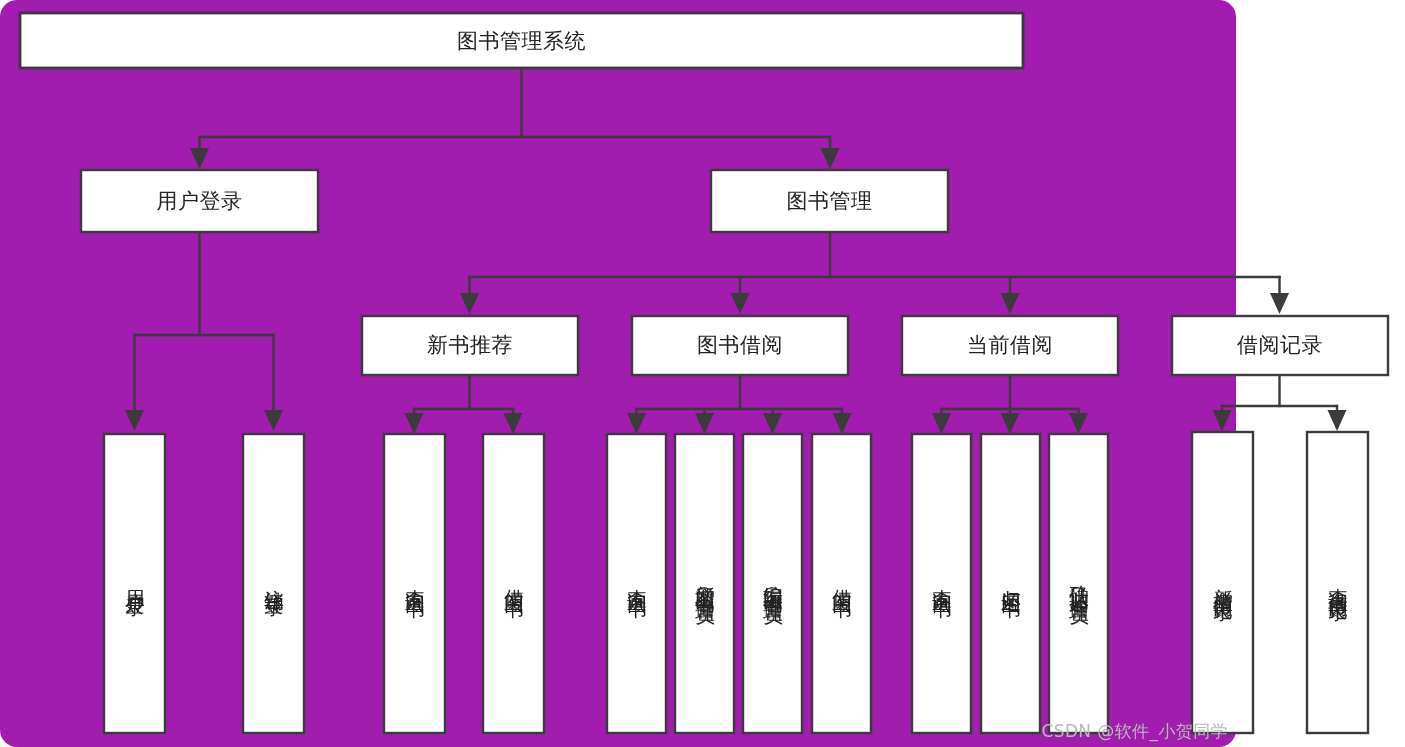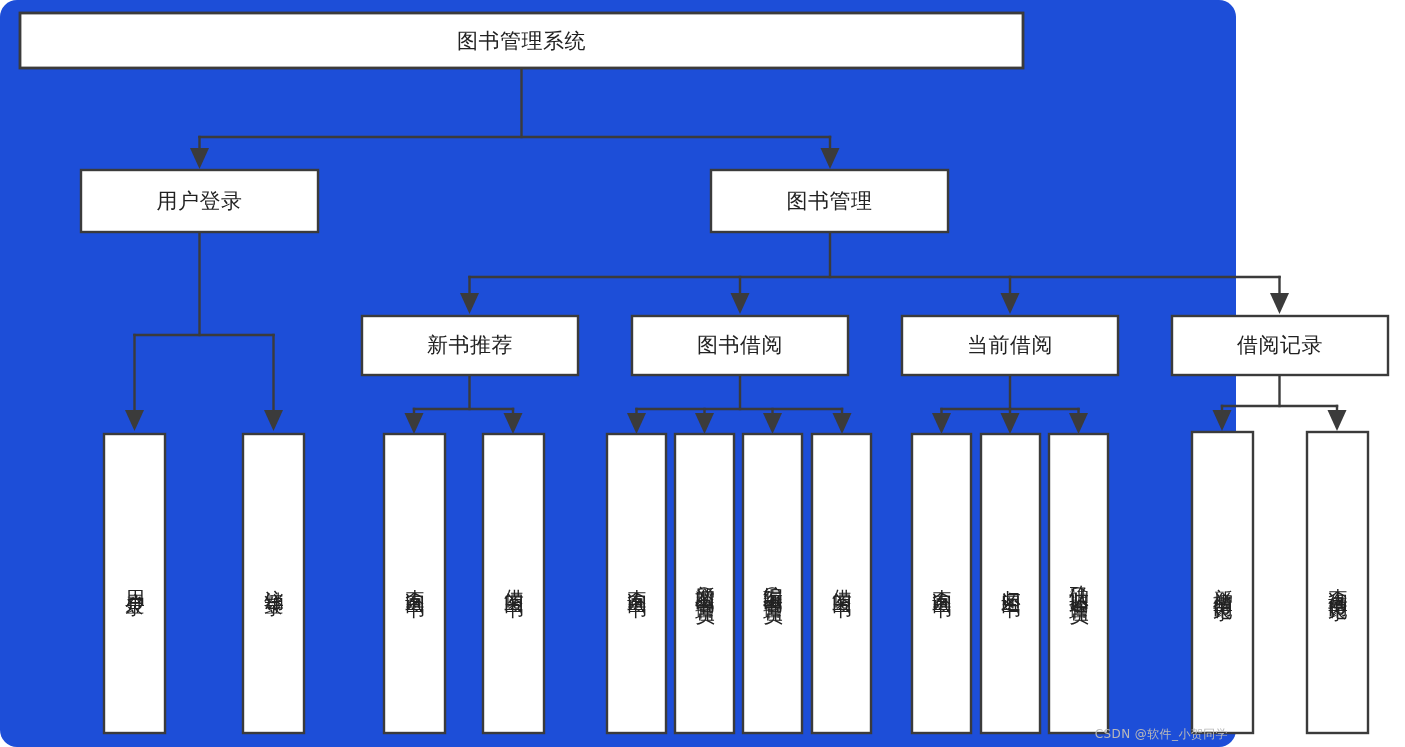--- a/index.html
+++ b/index.html
@@ -8,7 +8,7 @@
     font-family:"Liberation Sans","DejaVu Sans",sans-serif;
     width:1405px;height:747px;overflow:hidden;position:relative;
   }
-  #diagram-root{position:relative;width:1236px;height:747px;background:#1d4ed8;border-radius:17px;}
+  #diagram-root{position:relative;width:1236px;height:747px;background:#a21caf;border-radius:17px;}
   svg#diagram-svg{position:absolute;left:0;top:0;width:1405px;height:747px;display:block;}
   .node-box{
     fill:#ffffff;stroke:#3b3b3b;stroke-width:2.4;

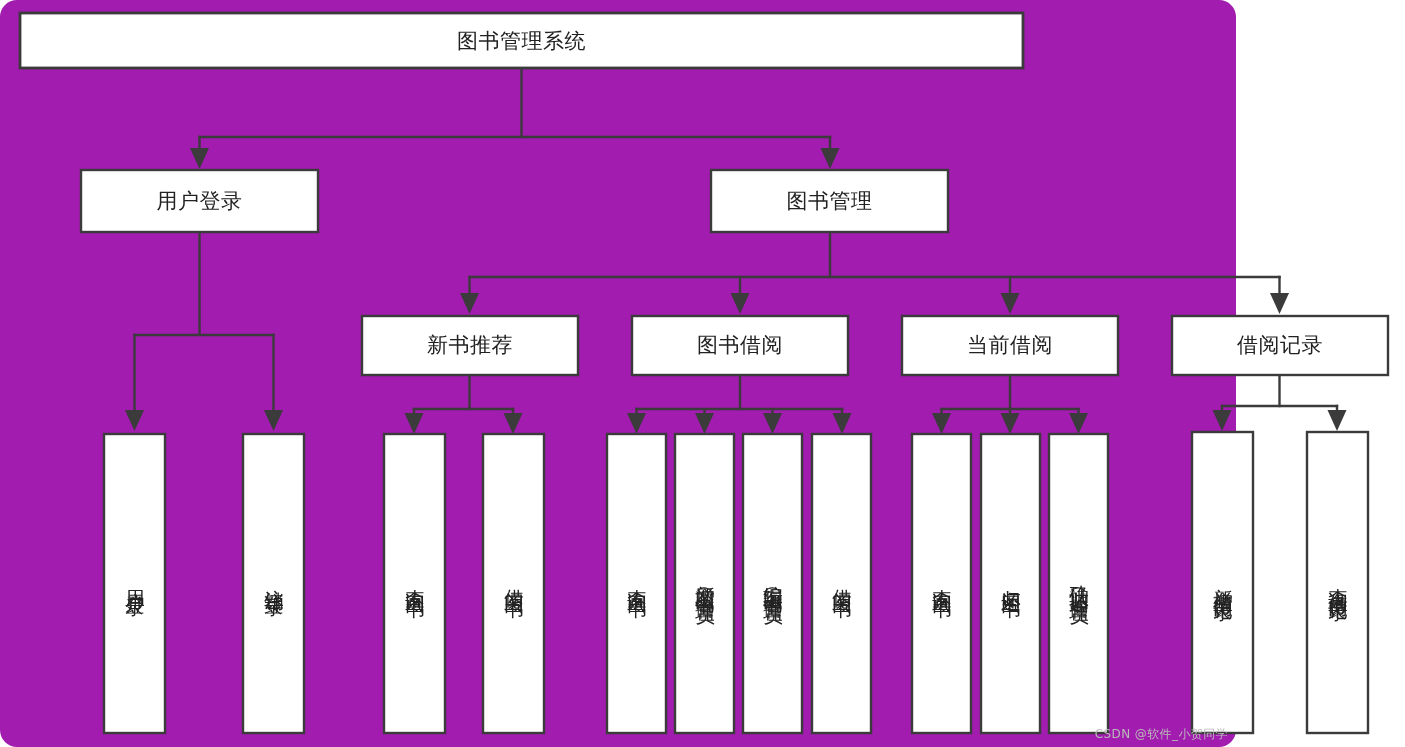--- a/index.html
+++ b/index.html
@@ -36,7 +36,7 @@
     position:absolute;
     right:8px;bottom:4px;
     font-family:"DejaVu Sans","Liberation Sans",sans-serif;
-    font-size:12px;
+    font-size:17px;
     color:#b9b9b9;
     white-space:nowrap;
     user-select:none;

